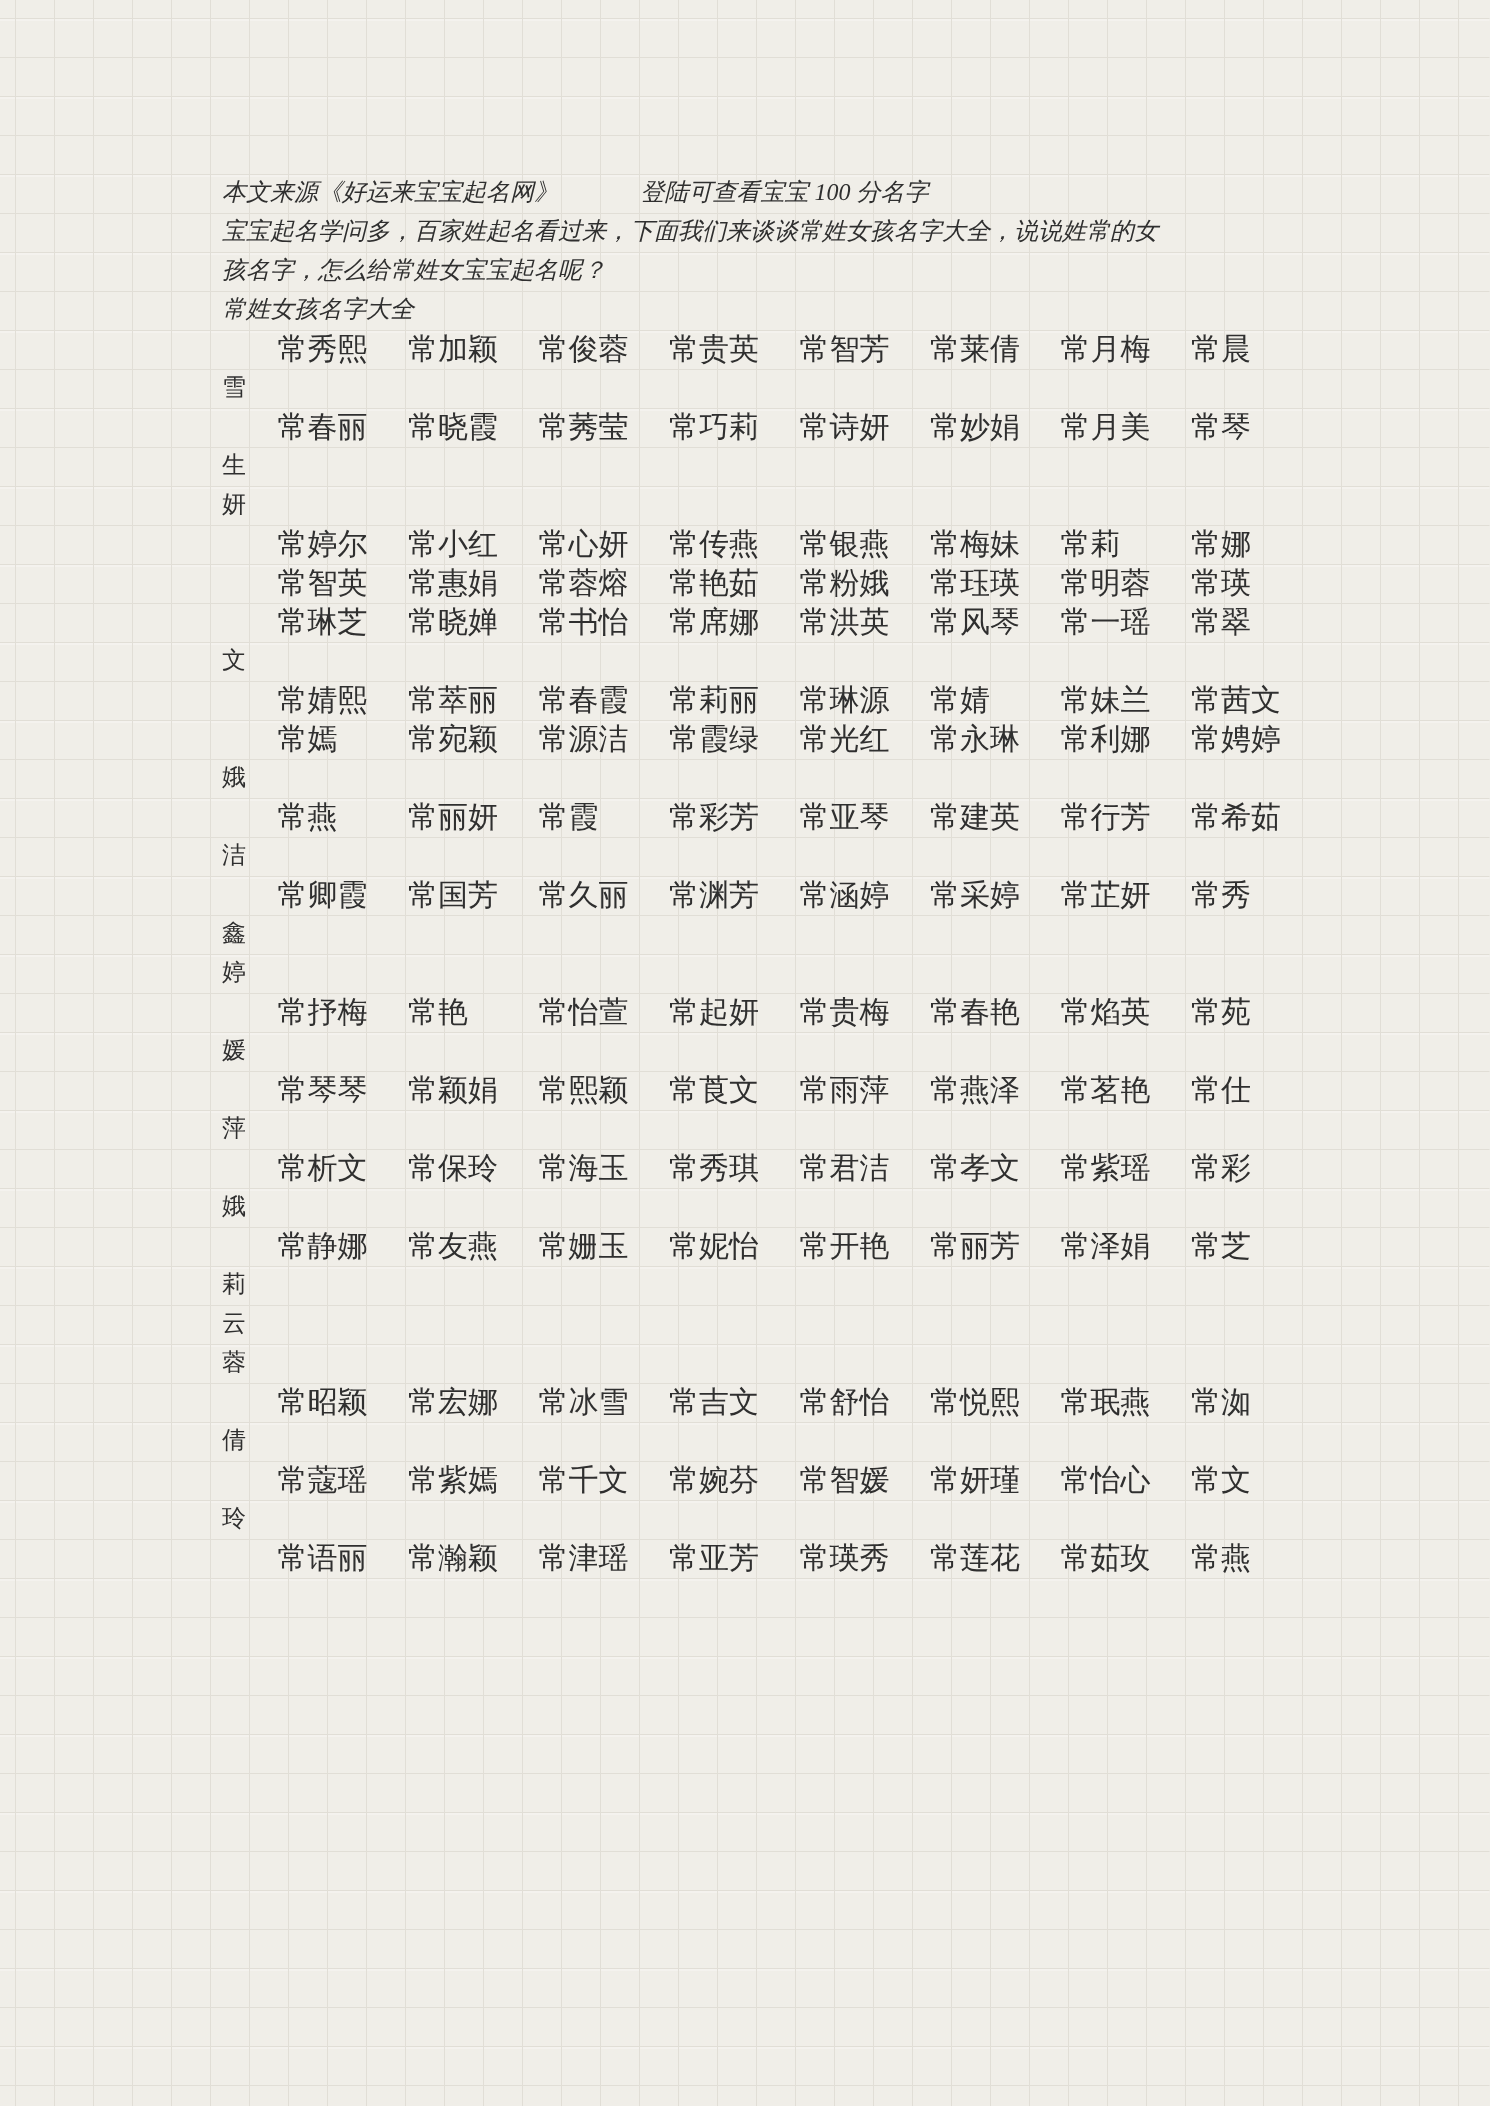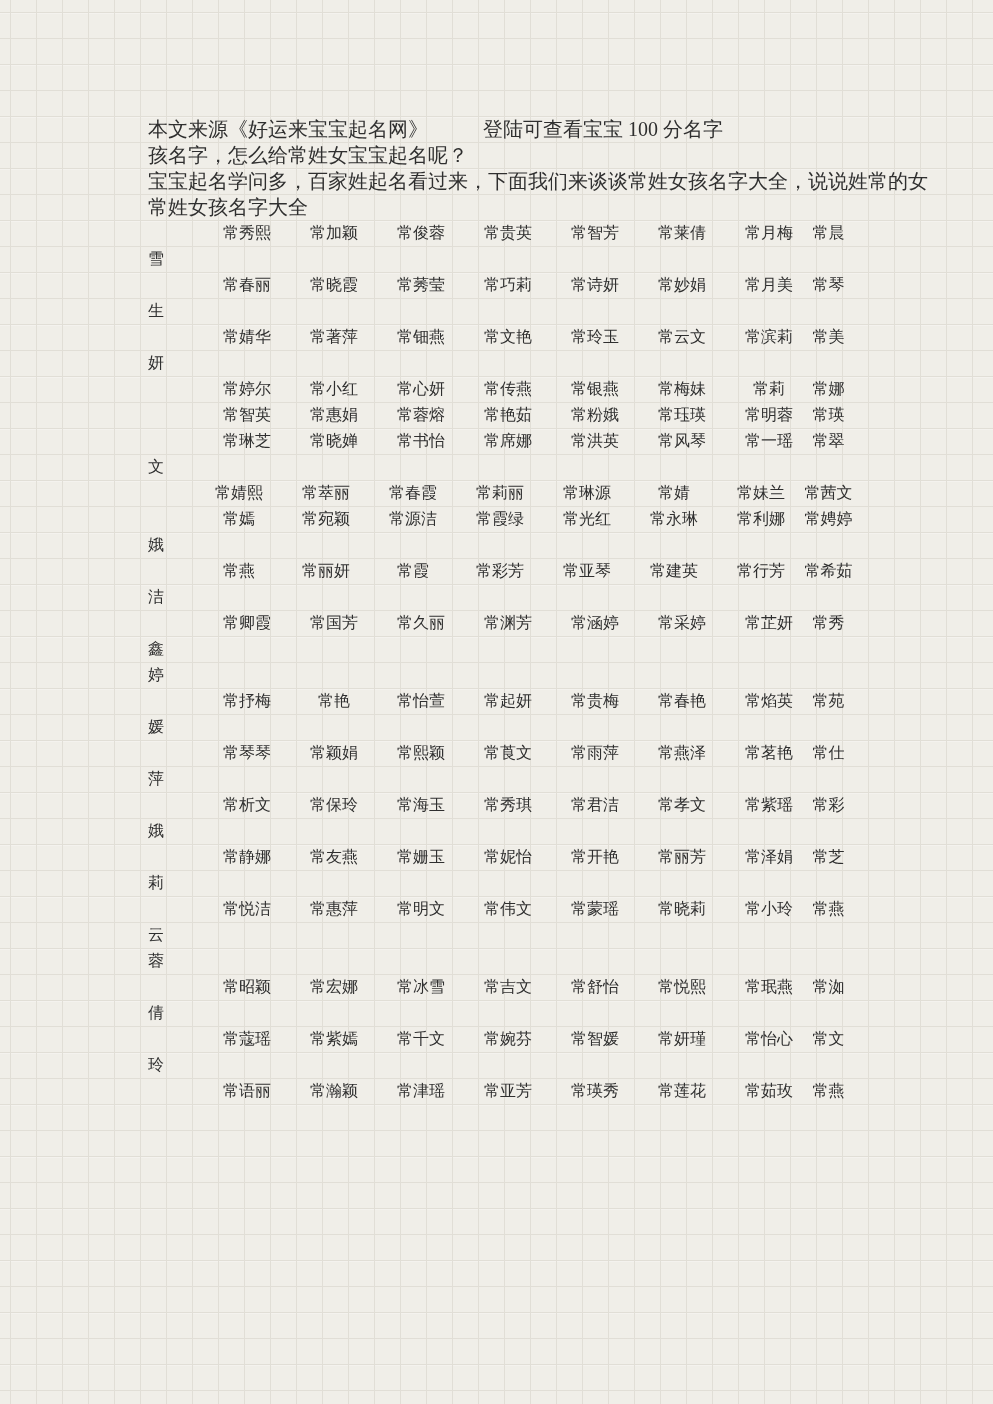--- a/index.html
+++ b/index.html
@@ -28,8 +28,9 @@
   }
   .line{
     height:26px;line-height:26px;
-    font-size:20px;
+    font-size:16px;
     white-space:nowrap;
+    font-style:italic;
   }
   .tab-gap{display:inline-block;width:55px;}
   .name-row{

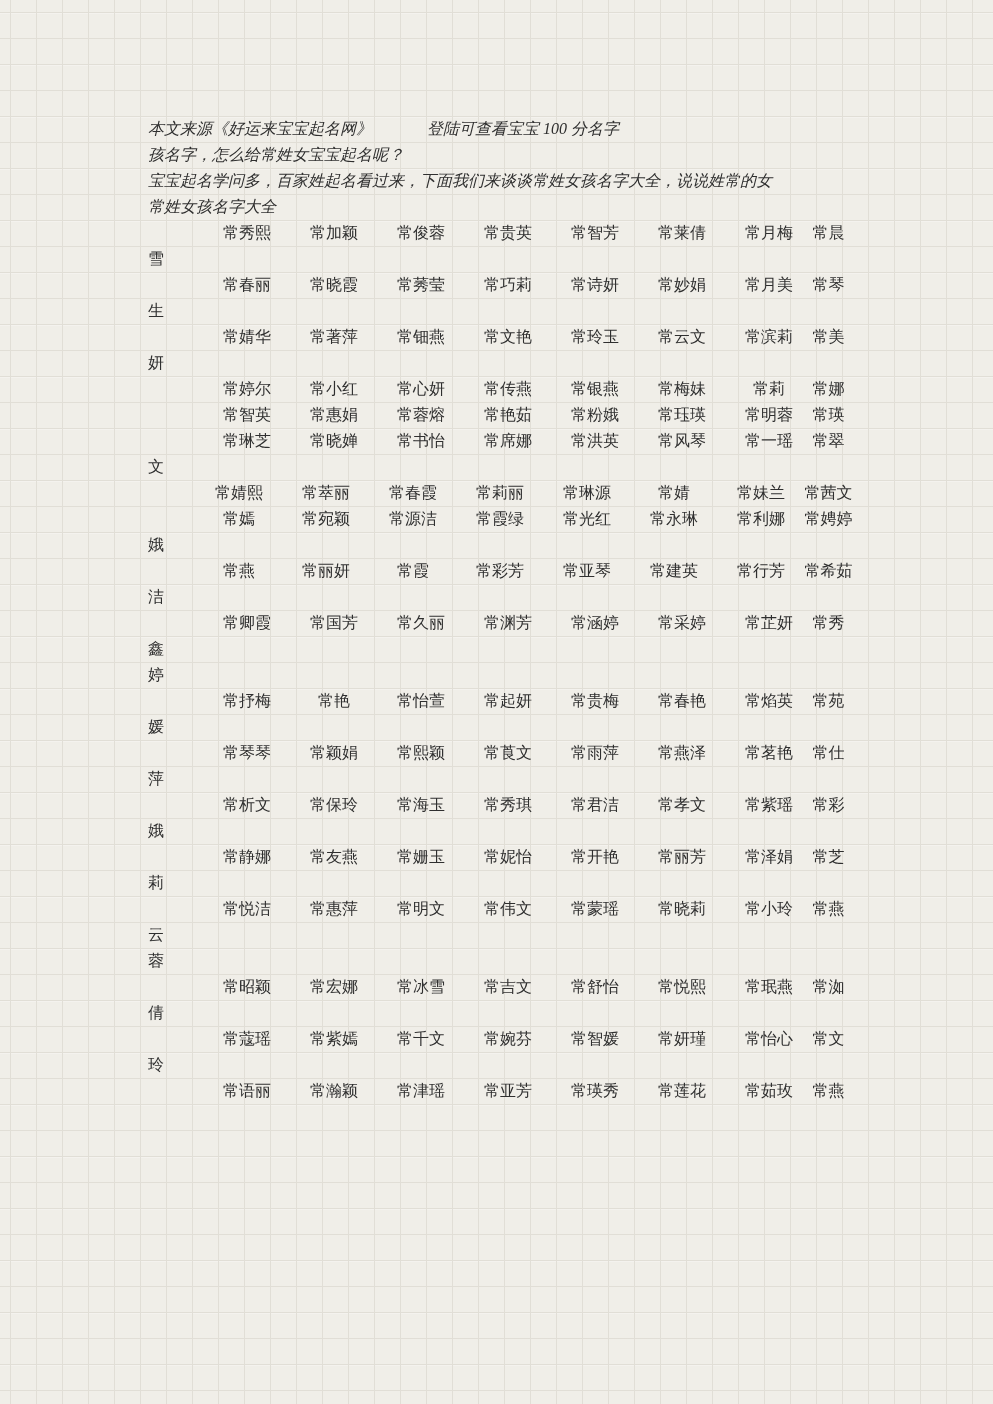--- a/index.html
+++ b/index.html
@@ -59,8 +59,8 @@
     <span>本文来源《好运来宝宝起名网》</span><span class="tab-gap"></span><span>登陆可查看宝宝 100 分名字</span>
   </div>
   <div id="intro">
+      <div class="line">宝宝起名学问多，百家姓起名看过来，下面我们来谈谈常姓女孩名字大全，说说姓常的女</div>
       <div class="line">孩名字，怎么给常姓女宝宝起名呢？</div>
-      <div class="line">宝宝起名学问多，百家姓起名看过来，下面我们来谈谈常姓女孩名字大全，说说姓常的女</div>
     </div>
   <div class="line">常姓女孩名字大全</div>
   <div id="names">

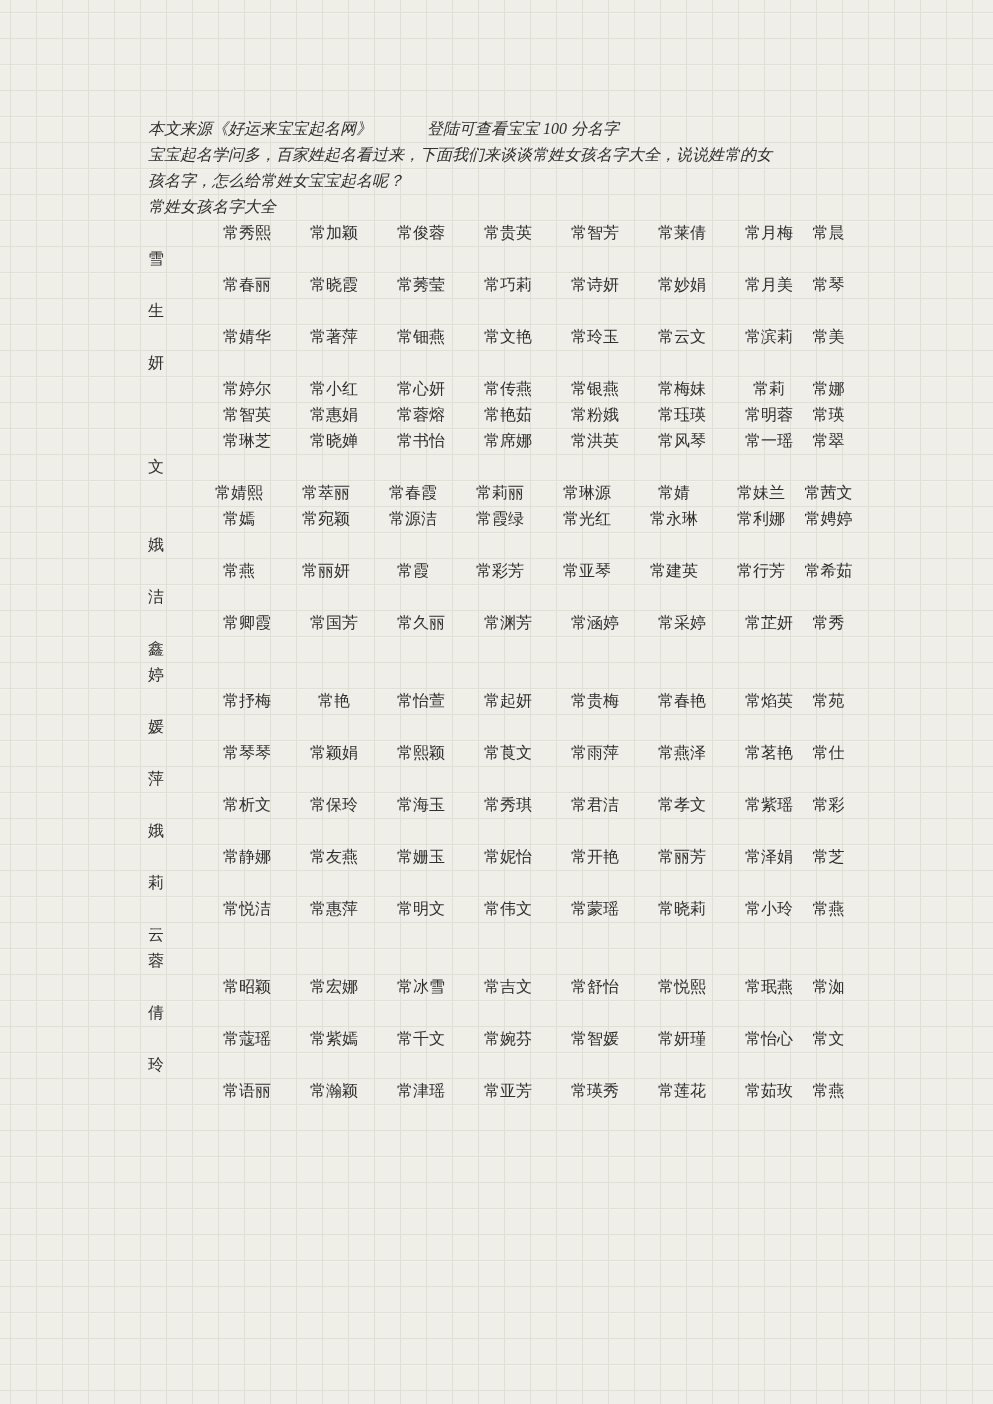--- a/index.html
+++ b/index.html
@@ -35,10 +35,9 @@
   .tab-gap{display:inline-block;width:55px;}
   .name-row{
     height:26px;line-height:26px;
-    font-size:16px;
+    font-size:20px;
     padding-left:37px;
     white-space:nowrap;
-    text-align:center;
   }
   .name-cell{
     display:inline-block;

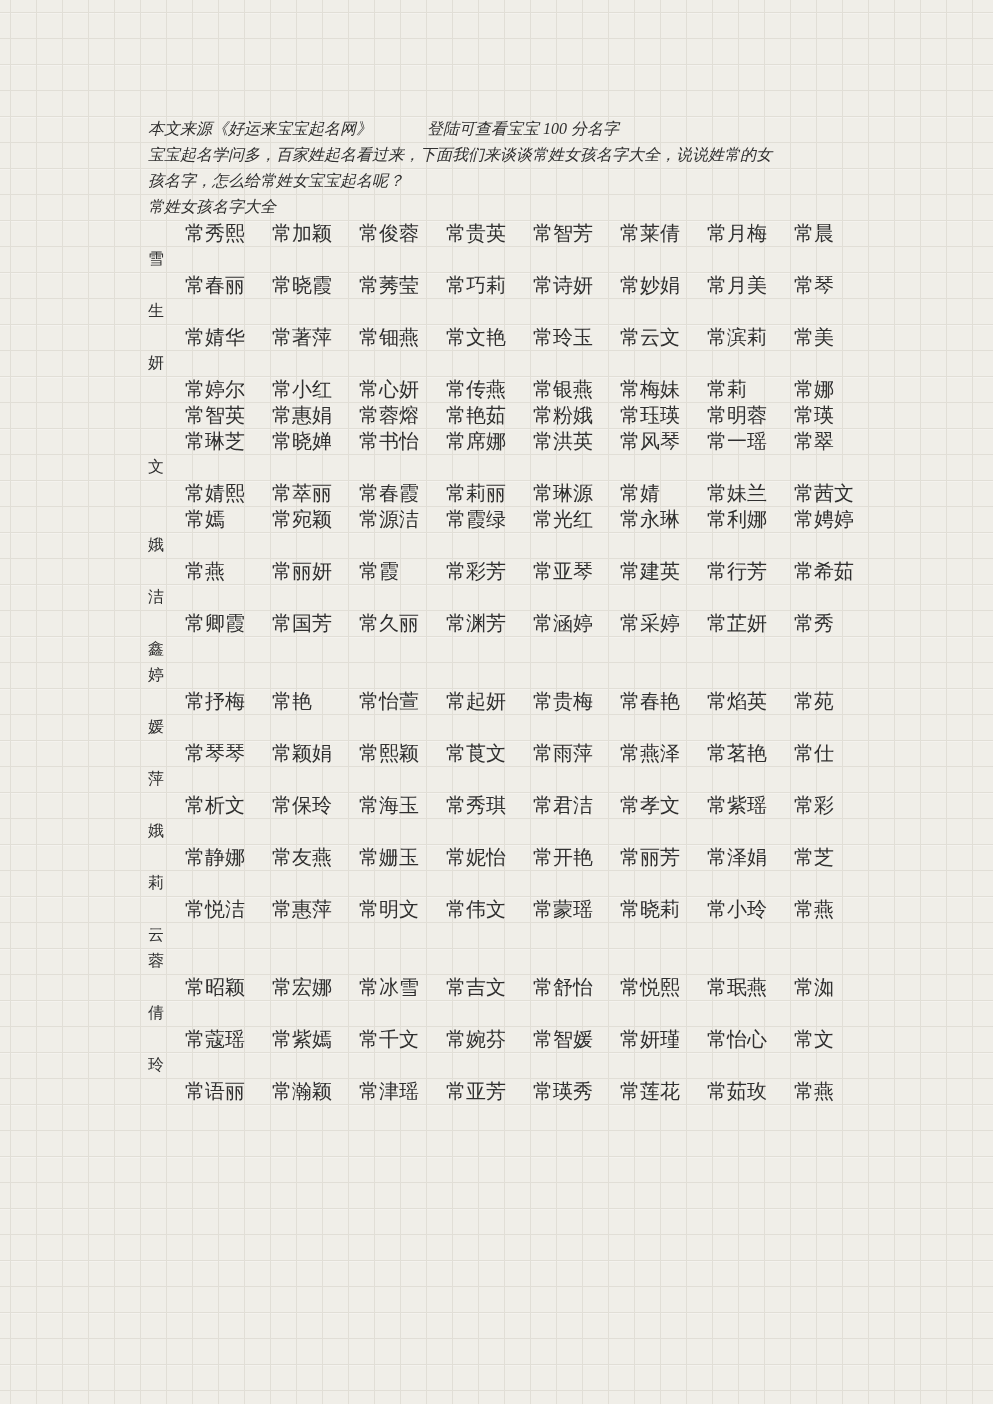--- a/index.html
+++ b/index.html
@@ -67,7 +67,6 @@
       <div class="wrap-line">雪</div>
       <div class="name-row"><span class="name-cell">常春丽</span><span class="name-cell">常晓霞</span><span class="name-cell">常莠莹</span><span class="name-cell">常巧莉</span><span class="name-cell">常诗妍</span><span class="name-cell">常妙娟</span><span class="name-cell">常月美</span><span class="name-cell">常琴</span></div>
       <div class="wrap-line">生</div>
-      <div class="name-row"><span class="name-cell">常婧华</span><span class="name-cell">常著萍</span><span class="name-cell">常钿燕</span><span class="name-cell">常文艳</span><span class="name-cell">常玲玉</span><span class="name-cell">常云文</span><span class="name-cell">常滨莉</span><span class="name-cell">常美</span></div>
       <div class="wrap-line">妍</div>
       <div class="name-row"><span class="name-cell">常婷尔</span><span class="name-cell">常小红</span><span class="name-cell">常心妍</span><span class="name-cell">常传燕</span><span class="name-cell">常银燕</span><span class="name-cell">常梅妹</span><span class="name-cell">常莉</span><span class="name-cell">常娜</span></div>
       <div class="name-row"><span class="name-cell">常智英</span><span class="name-cell">常惠娟</span><span class="name-cell">常蓉熔</span><span class="name-cell">常艳茹</span><span class="name-cell">常粉娥</span><span class="name-cell">常珏瑛</span><span class="name-cell">常明蓉</span><span class="name-cell">常瑛</span></div>

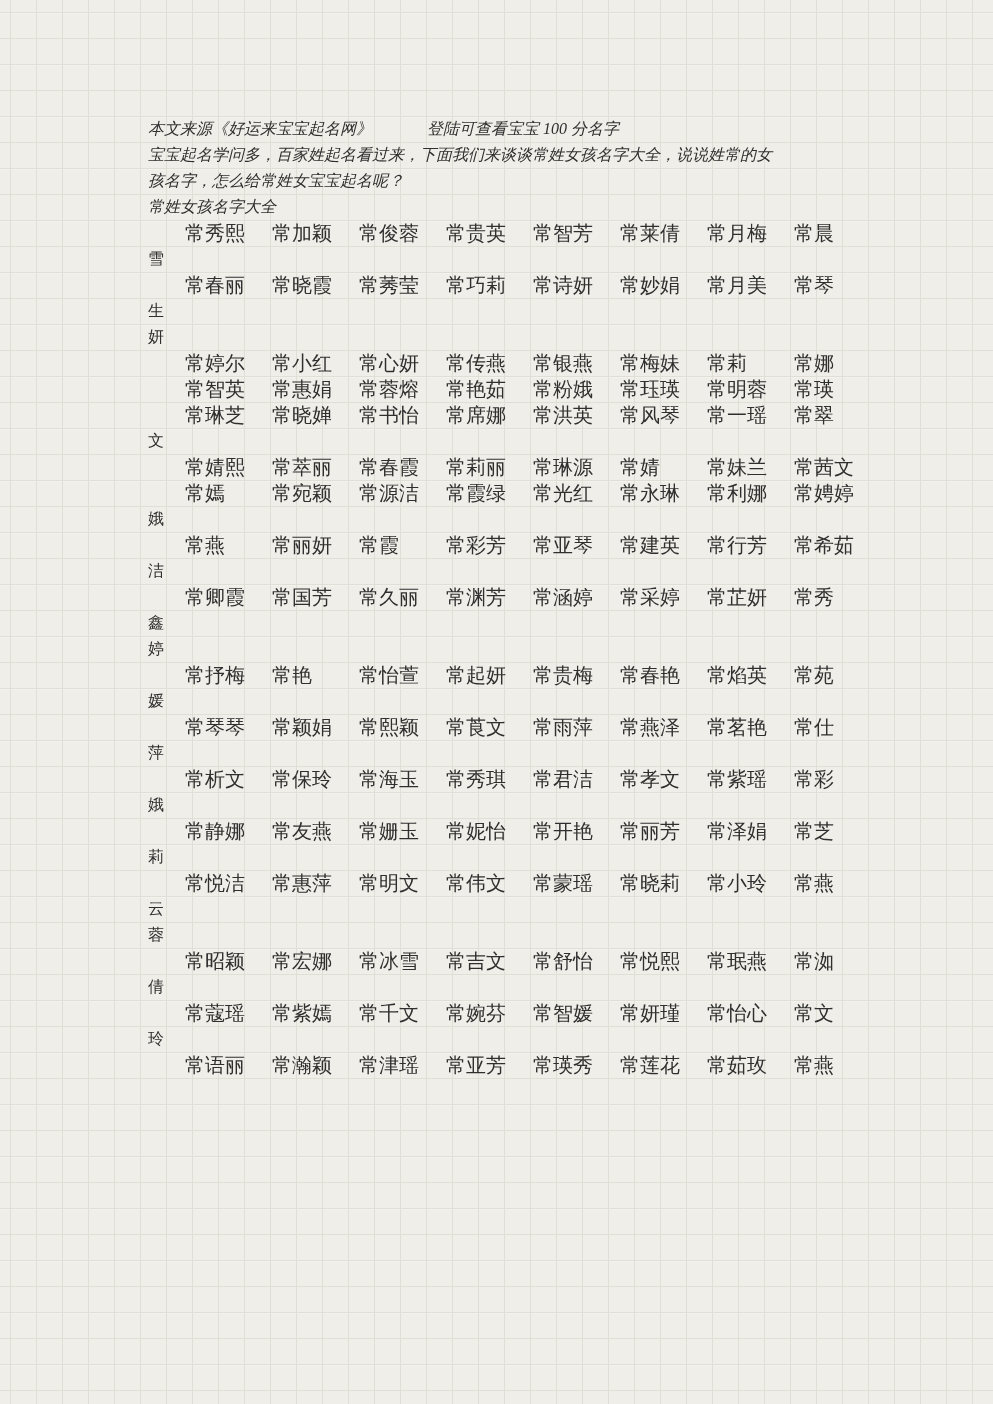--- a/index.html
+++ b/index.html
@@ -88,7 +88,6 @@
       <div class="wrap-line">娥</div>
       <div class="name-row"><span class="name-cell">常静娜</span><span class="name-cell">常友燕</span><span class="name-cell">常姗玉</span><span class="name-cell">常妮怡</span><span class="name-cell">常开艳</span><span class="name-cell">常丽芳</span><span class="name-cell">常泽娟</span><span class="name-cell">常芝</span></div>
       <div class="wrap-line">莉</div>
-      <div class="name-row"><span class="name-cell">常悦洁</span><span class="name-cell">常惠萍</span><span class="name-cell">常明文</span><span class="name-cell">常伟文</span><span class="name-cell">常蒙瑶</span><span class="name-cell">常晓莉</span><span class="name-cell">常小玲</span><span class="name-cell">常燕</span></div>
       <div class="wrap-line">云</div>
       <div class="wrap-line">蓉</div>
       <div class="name-row"><span class="name-cell">常昭颖</span><span class="name-cell">常宏娜</span><span class="name-cell">常冰雪</span><span class="name-cell">常吉文</span><span class="name-cell">常舒怡</span><span class="name-cell">常悦熙</span><span class="name-cell">常珉燕</span><span class="name-cell">常洳</span></div>

